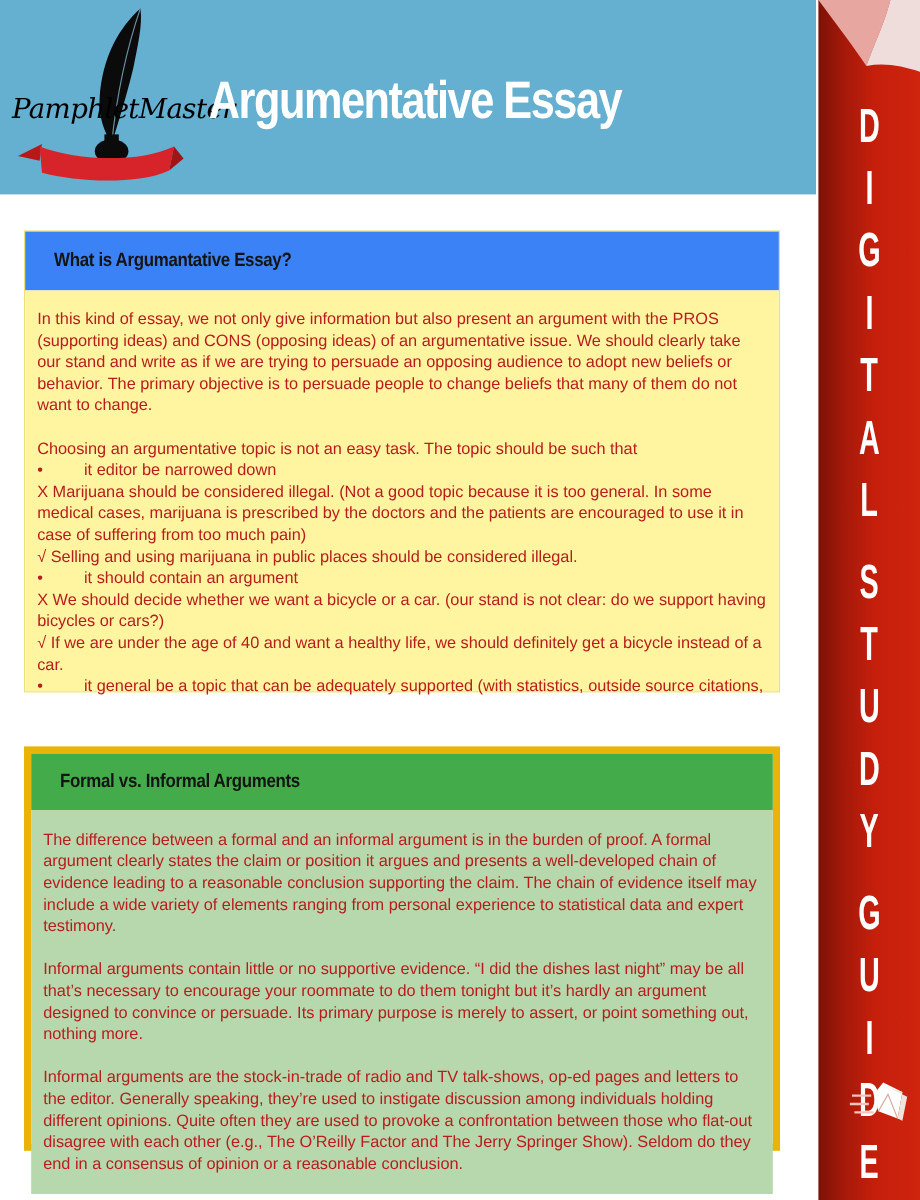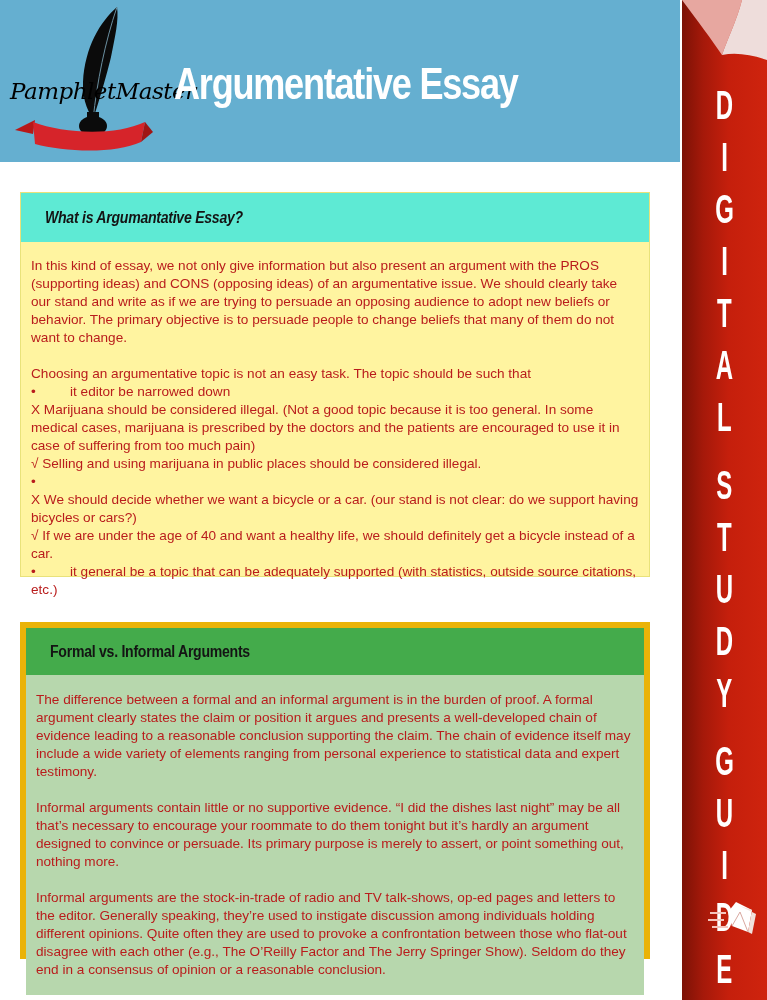--- a/index.html
+++ b/index.html
@@ -51,7 +51,7 @@
     .box-head {
       height: 49px; padding-left: 24px; display: flex; align-items: center;
     }
-    .box-yellow .box-head { background: #5eead4; font-style: italic; }
+    .box-yellow .box-head { background: #3b82f6; }
     .box-green .box-head { background: #44ab4b; height: 47px; }
     .box-title {
       font-family: "Liberation Sans", sans-serif; font-weight: bold;

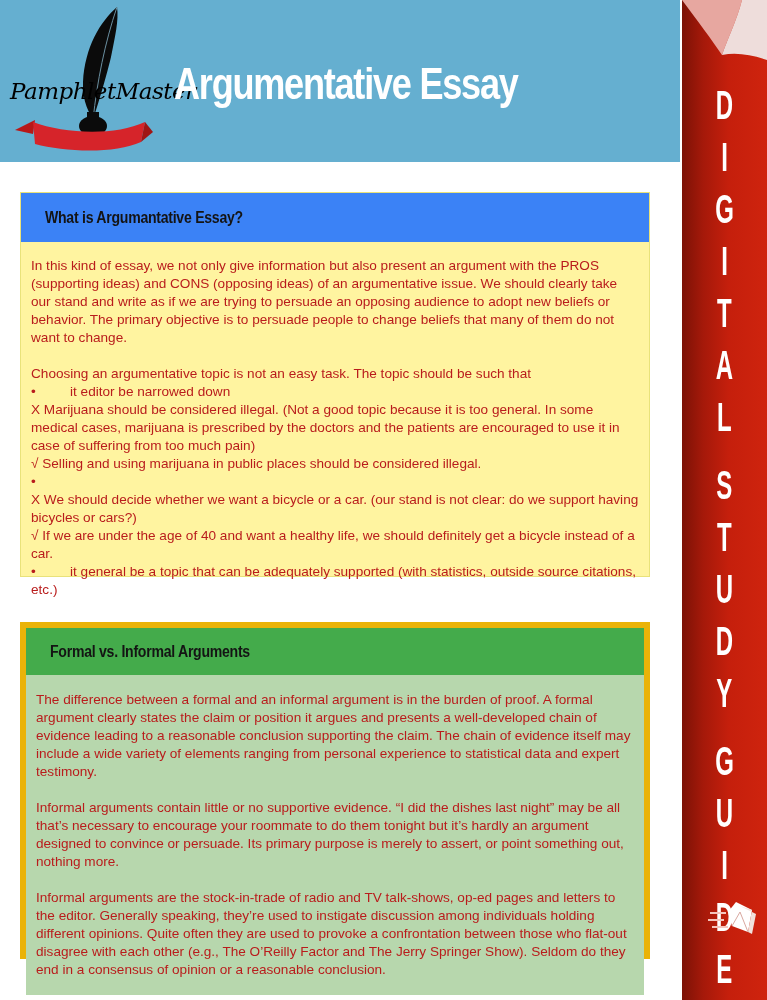--- a/index.html
+++ b/index.html
@@ -136,6 +136,7 @@
     <div class="line">√ Selling and using marijuana in public places should be considered illegal.</div>
     <div class="bullet-line">
       <span class="bullet">•</span>
+      <span>it should contain an argument</span>
     </div>
     <div class="line">X We should decide whether we want a bicycle or a car. (our stand is not clear: do we support having bicycles or cars?)</div>
     <div class="line">√ If we are under the age of 40 and want a healthy life, we should definitely get a bicycle instead of a car.</div>

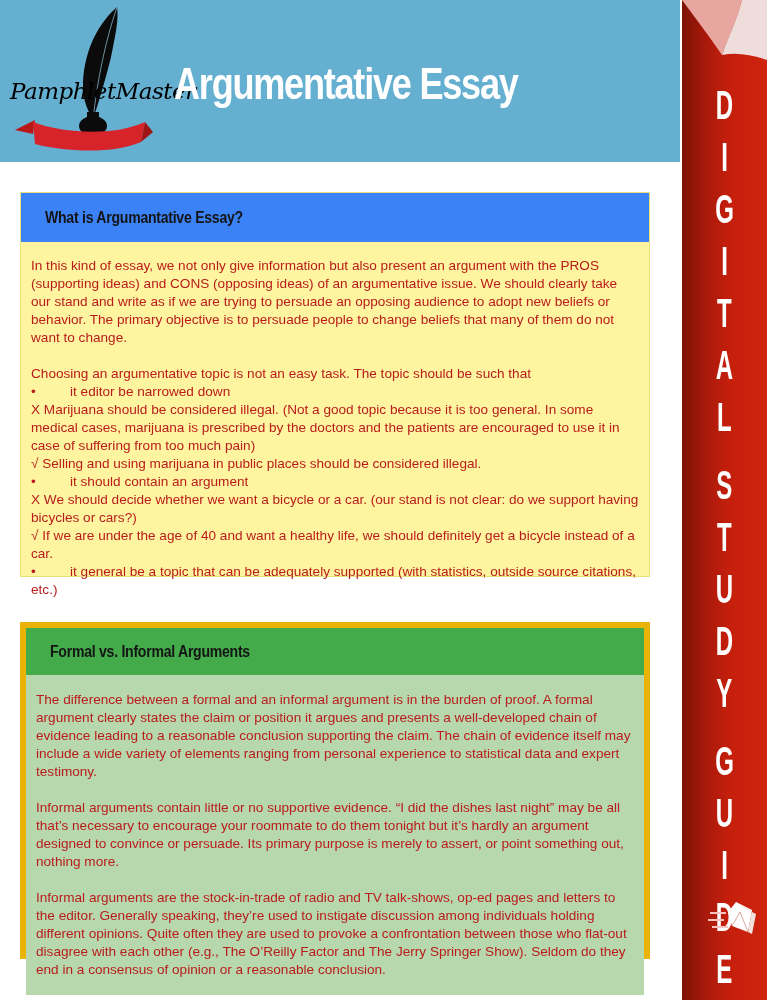--- a/index.html
+++ b/index.html
@@ -144,7 +144,6 @@
       <span class="bullet">•</span>
       <span>it general be a topic that can be adequately supported (with statistics, outside source citations,</span>
     </div>
-    <div class="line">etc.)</div>
   </div>
 </div>
 

